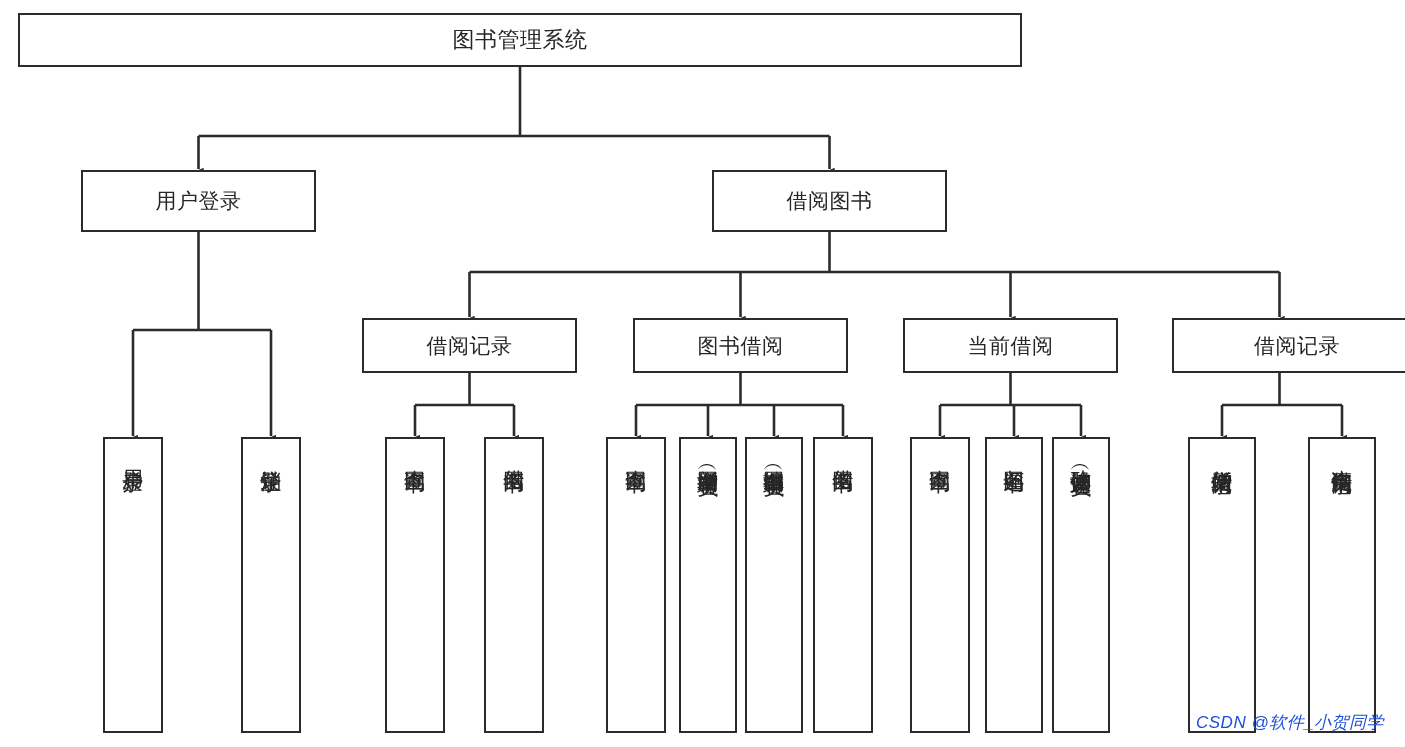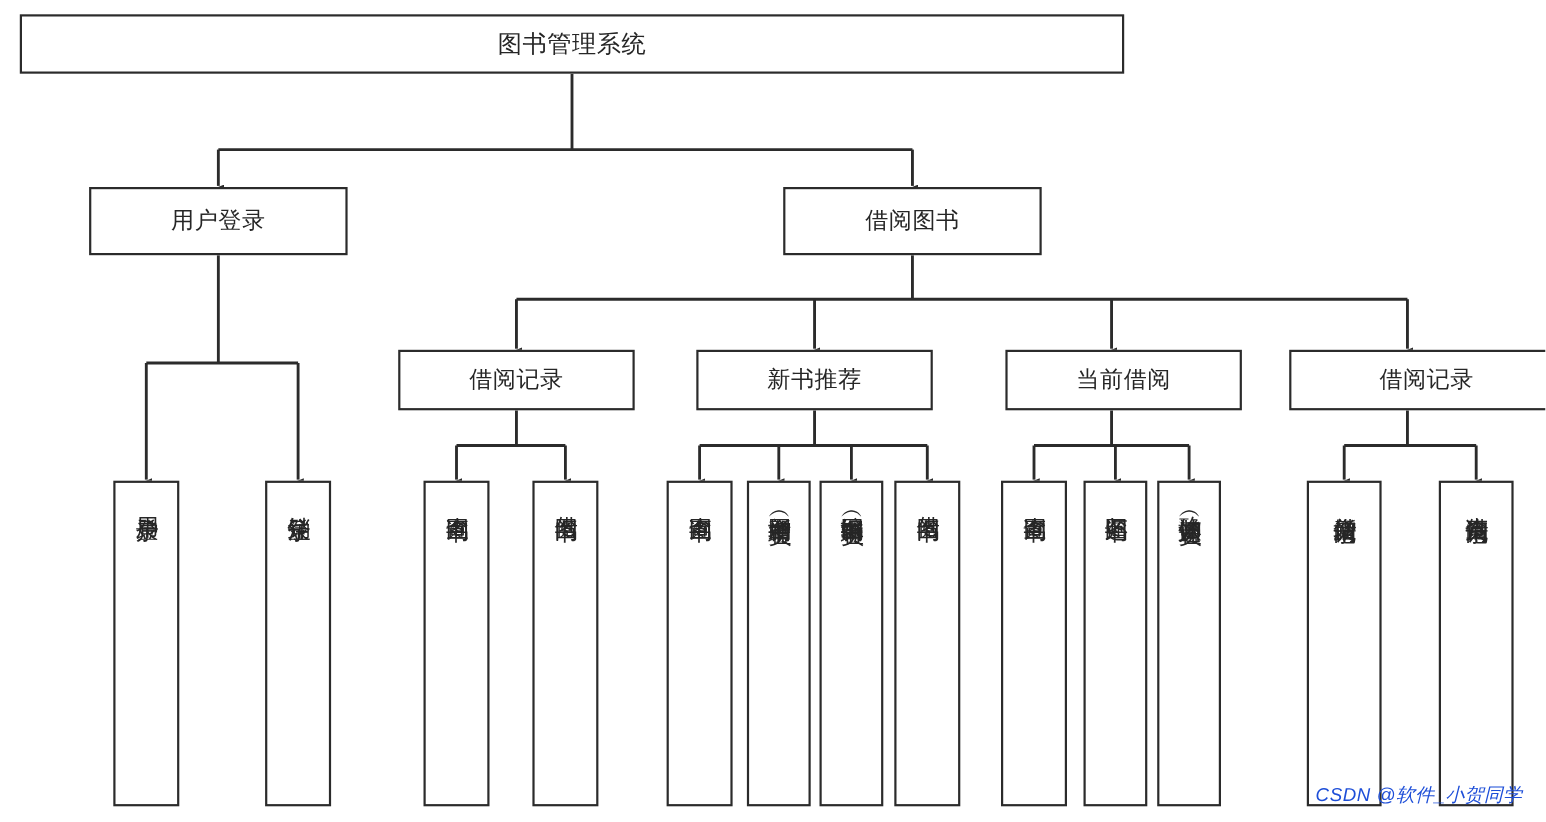--- a/index.html
+++ b/index.html
@@ -134,7 +134,7 @@
         <span class="node-label">借阅记录</span>
       </div>
       <div class="node level3" style="left: 633px; top: 318px; width: 215px; height: 55px;">
-        <span class="node-label">新书推荐</span>
+        <span class="node-label">图书借阅</span>
       </div>
       <div class="node level3" style="left: 903px; top: 318px; width: 215px; height: 55px; margin-left: 11px;">
         <span class="node-label">当前借阅</span>

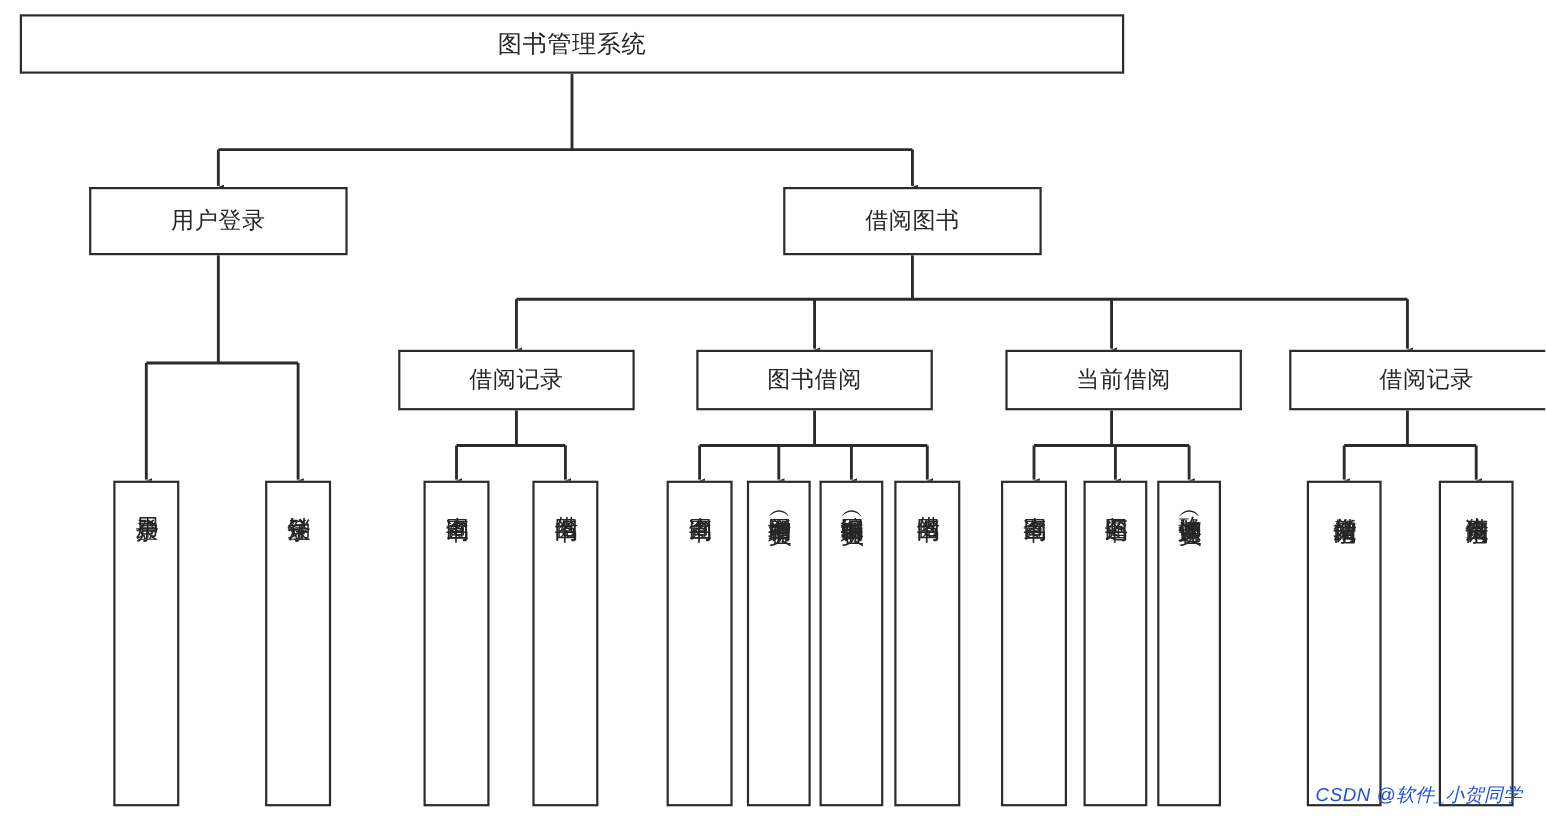--- a/index.html
+++ b/index.html
@@ -136,7 +136,7 @@
       <div class="node level3" style="left: 633px; top: 318px; width: 215px; height: 55px;">
         <span class="node-label">图书借阅</span>
       </div>
-      <div class="node level3" style="left: 903px; top: 318px; width: 215px; height: 55px; margin-left: 11px;">
+      <div class="node level3" style="left: 903px; top: 318px; width: 215px; height: 55px;">
         <span class="node-label">当前借阅</span>
       </div>
       <div class="node level3" style="left: 1172px; top: 318px; width: 250px; height: 55px;">

